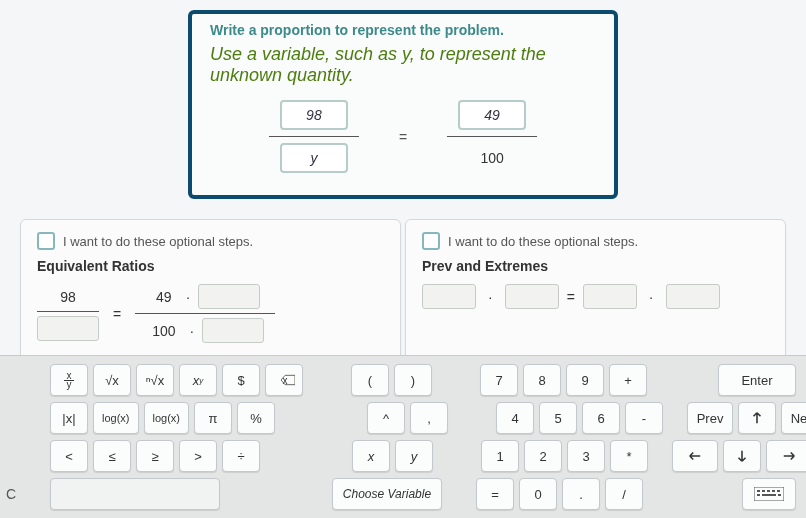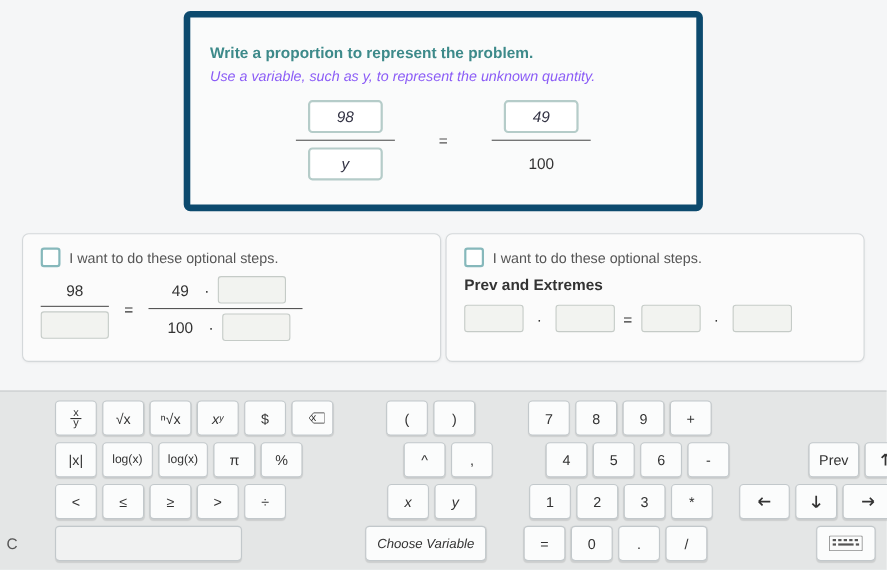--- a/index.html
+++ b/index.html
@@ -14,11 +14,11 @@
 }
 .top-panel {
   margin: 10px auto 20px;
-  width: 472px;
+  width: 430px;
   background: #fafbfb;
-  border: 6px solid #0c4a6e;
+  border: 4px solid #0c4a6e;
   border-radius: 6px;
-  padding: 24px 18px 22px;
+  padding: 8px 18px 22px;
 }
 .top-panel .title { color: #3d8a8a; font-weight: 600; margin-bottom: 6px; }
 .top-panel .subtitle { color: #8b5cf6; font-size: 13px; font-style: italic; }

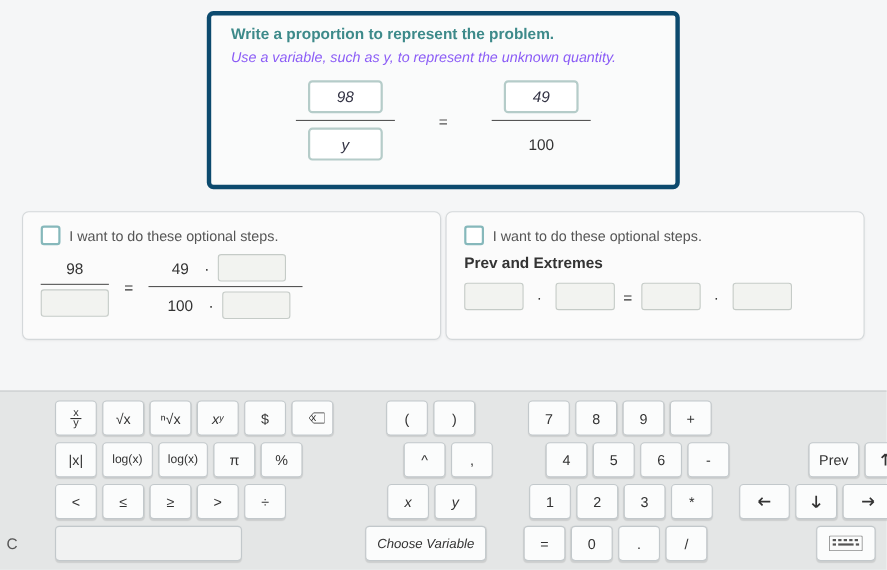--- a/index.html
+++ b/index.html
@@ -21,7 +21,7 @@
   padding: 8px 18px 22px;
 }
 .top-panel .title { color: #3d8a8a; font-weight: 600; margin-bottom: 6px; }
-.top-panel .subtitle { color: #8b5cf6; font-size: 13px; font-style: italic; }
+.top-panel .subtitle { color: #4d7c0f; font-size: 18px; font-style: italic; }
 .top-panel .subtitle em { font-style: italic; }
 .prop-row { display: flex; align-items: center; justify-content: center; gap: 40px; margin-top: 14px; }
 .frac-col { display: flex; flex-direction: column; align-items: center; gap: 6px; }

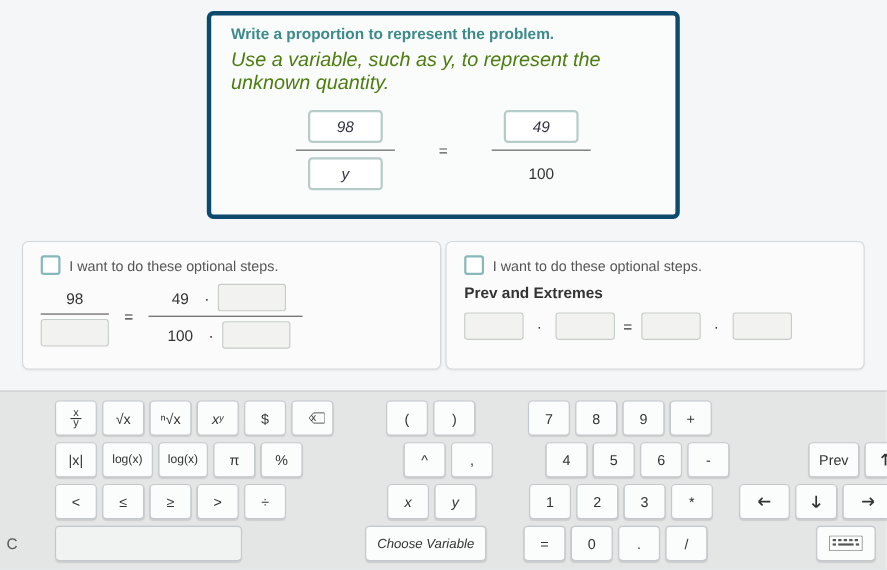--- a/index.html
+++ b/index.html
@@ -111,6 +111,7 @@
       <div class="checkbox"></div>
       <div class="txt">I want to do these optional steps.</div>
     </div>
+    <h4>Equivalent Ratios</h4>
     <div class="eqr-row">
       <div class="frac2">
         <div class="plain-txt">98</div>

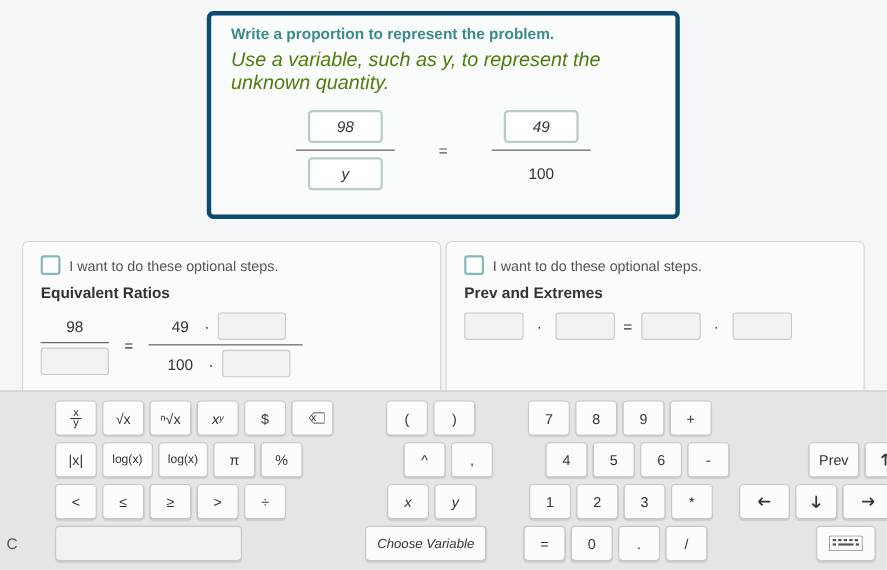--- a/index.html
+++ b/index.html
@@ -192,6 +192,7 @@
       <div class="key">+</div>
     </div>
     <div class="kp-spacer" style="flex:1;"></div>
+    <div class="key wide">Enter</div>
   </div>
 
   <div class="kp-row">

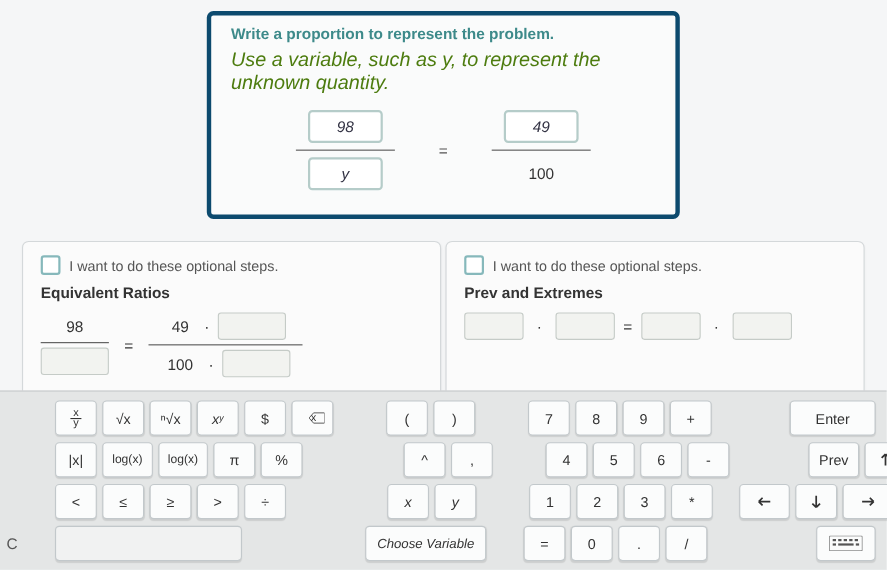--- a/index.html
+++ b/index.html
@@ -217,7 +217,7 @@
     </div>
     <div class="kp-spacer" style="width:12px;"></div>
     <div class="kp-group">
-      <div class="key" style="min-width:46px;margin-left:48px;">Prev</div>
+      <div class="key" style="min-width:46px;">Prev</div>
       <div class="key arrow">
           <svg viewBox="0 0 16 16">
             <path d="M8 2 L8 14 M8 2 L4 6 M8 2 L12 6" stroke="#333" stroke-width="1.8" fill="none"></path>

